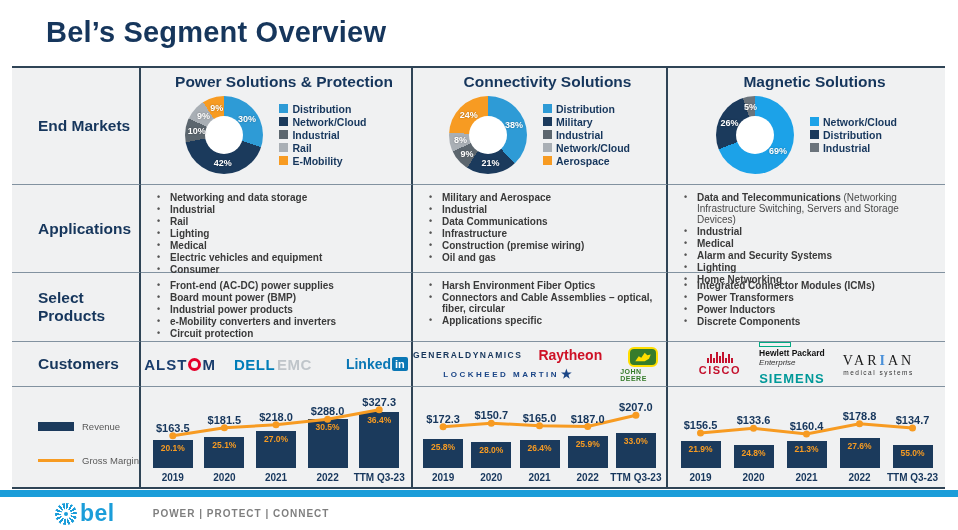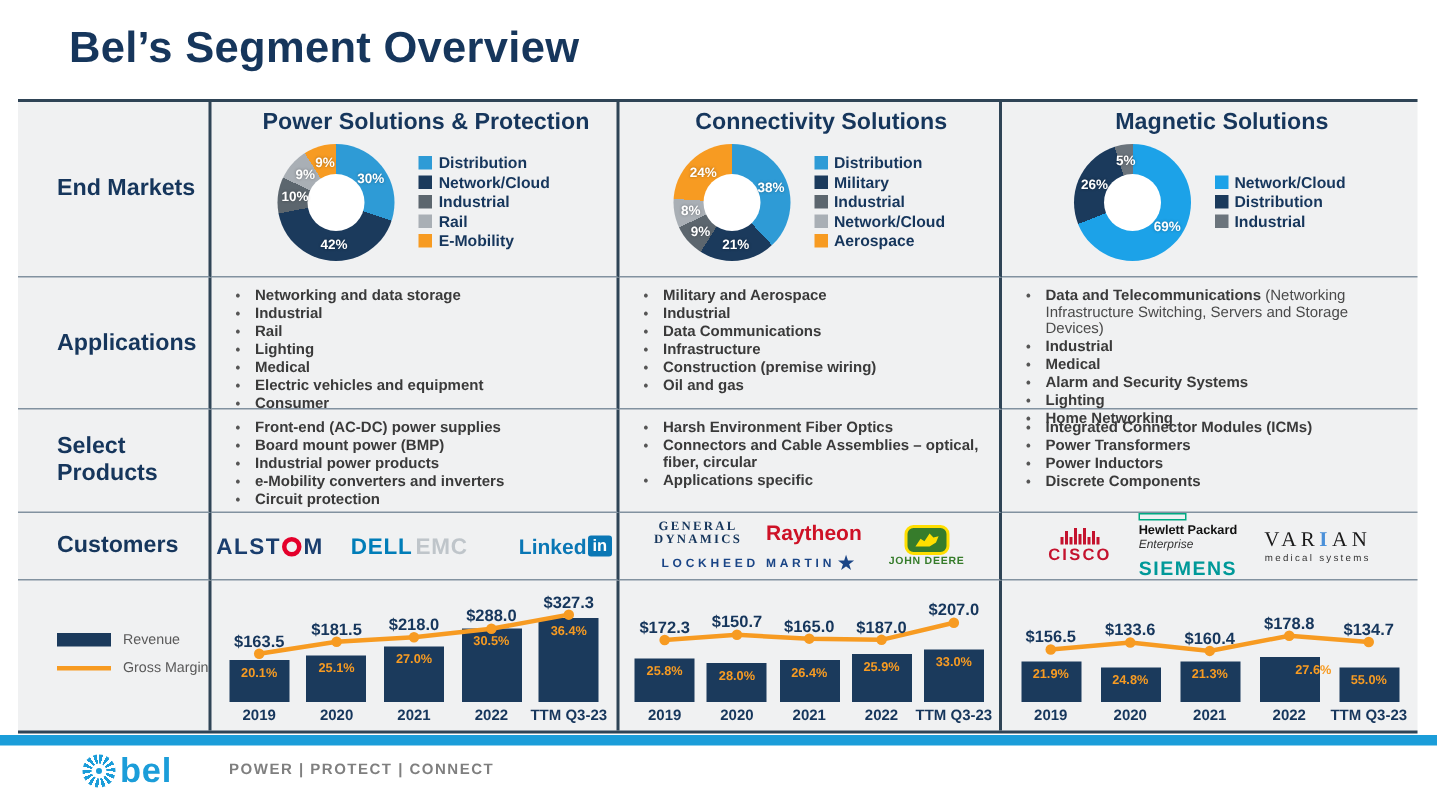--- a/index.html
+++ b/index.html
@@ -41,7 +41,7 @@
   .li-badge{background:#0A77B5;color:#fff;font-weight:bold;font-size:11px;padding:1px 3px;border-radius:2px;margin-left:1px;}
   .lg-stack{display:inline-flex;flex-direction:column;align-items:center;gap:4px;}
   .lg-row{display:inline-flex;align-items:center;gap:16px;}
-  .lg-gd{display:inline-flex;flex-direction:column;align-items:center;font-size:8.5px;font-weight:bold;color:#16365C;letter-spacing:1.5px;line-height:9px;font-family:Liberation Serif, serif;}
+  .lg-gd{display:inline-flex;flex-direction:row;align-items:center;font-size:8.5px;font-weight:bold;color:#16365C;letter-spacing:1.5px;line-height:9px;}
   .lg-ray{color:#CE1126;font-weight:bold;font-size:14px;}
   .lg-lm{display:inline-flex;align-items:center;font-size:8px;font-weight:bold;color:#1A4586;letter-spacing:2.5px;white-space:nowrap;}
   .lm-star{color:#1A4586;font-size:12px;margin-left:2px;letter-spacing:0;}

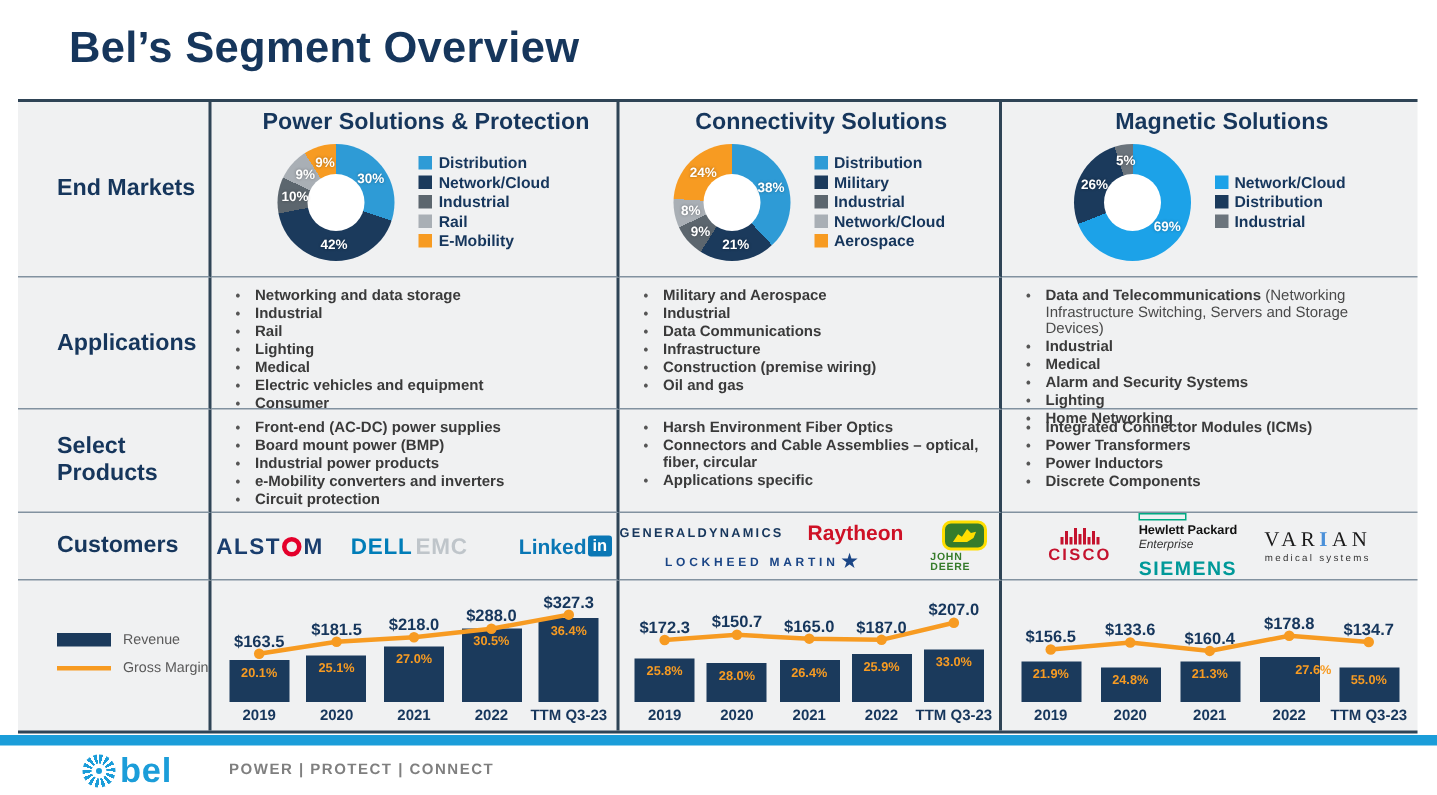--- a/index.html
+++ b/index.html
@@ -64,7 +64,7 @@
   
   .finlab{display:flex;flex-direction:column;align-items:flex-start;padding:10px 0 0 26px;}
   .finlab-title{font-size:15.5px;font-weight:bold;color:#16365C;line-height:19px;width:92px;}
-  .flegend{margin-top:24px;display:flex;flex-direction:column;gap:8px;}
+  .flegend{margin-top:24px;display:flex;flex-direction:column;gap:23px;}
   .fleg-item{display:flex;align-items:center;gap:8px;}
   .fleg-sw{width:36px;height:9px;background:#1B3A5C;display:inline-block;}
   .fleg-line{width:36px;height:3px;background:#F79B22;display:inline-block;}

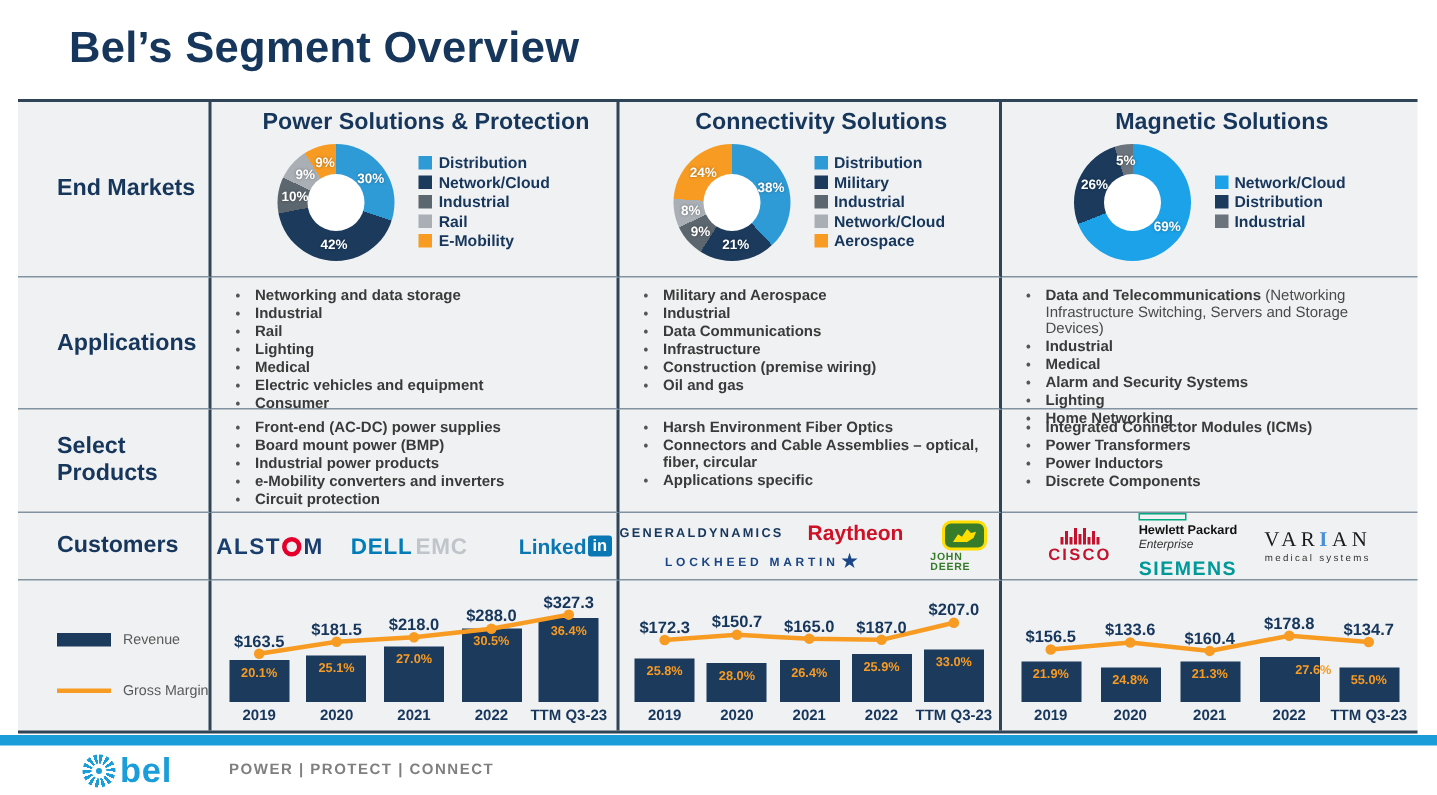--- a/index.html
+++ b/index.html
@@ -498,7 +498,7 @@
           <span class="fyear" style="left: 100.5px; top: 82px;">2021</span>
           <span class="fbar" style="left: 165.5px; top: 47.604px; height: 30.396px;"></span>
           <span class="fval" style="left: 153.5px; top: 19.84px;">$178.8</span>
-          <span class="fpct" style="left: 165.5px; top: 50.604px; margin-left: 16px;">27.6%</span>
+          <span class="fpct" style="left: 165.5px; top: 50.604px;">27.6%</span>
           <span class="fyear" style="left: 153.5px; top: 82px;">2022</span>
           <span class="fbar" style="left: 218.5px; top: 55.101px; height: 22.899px;"></span>
           <span class="fval" style="left: 206.5px; top: 24px;">$134.7</span>

